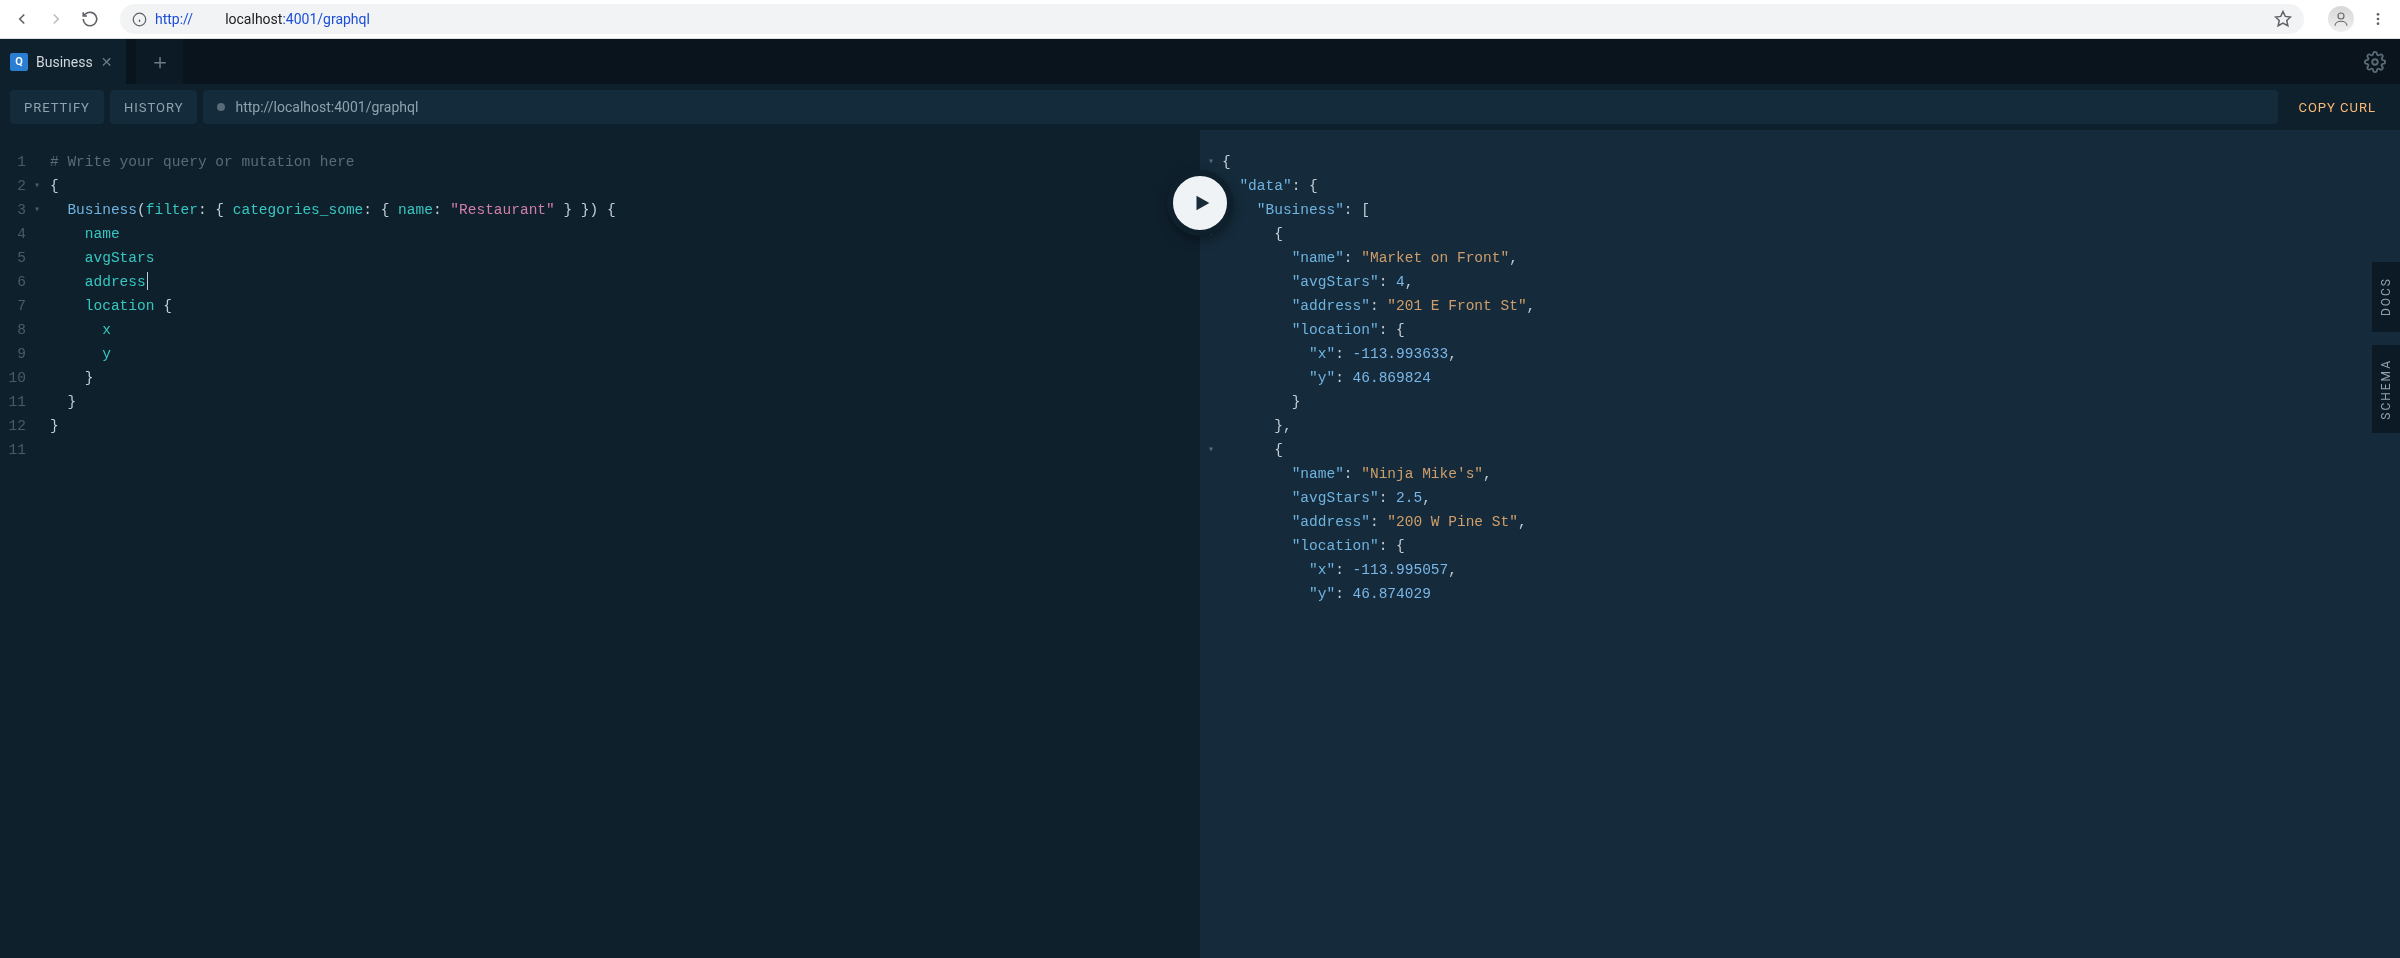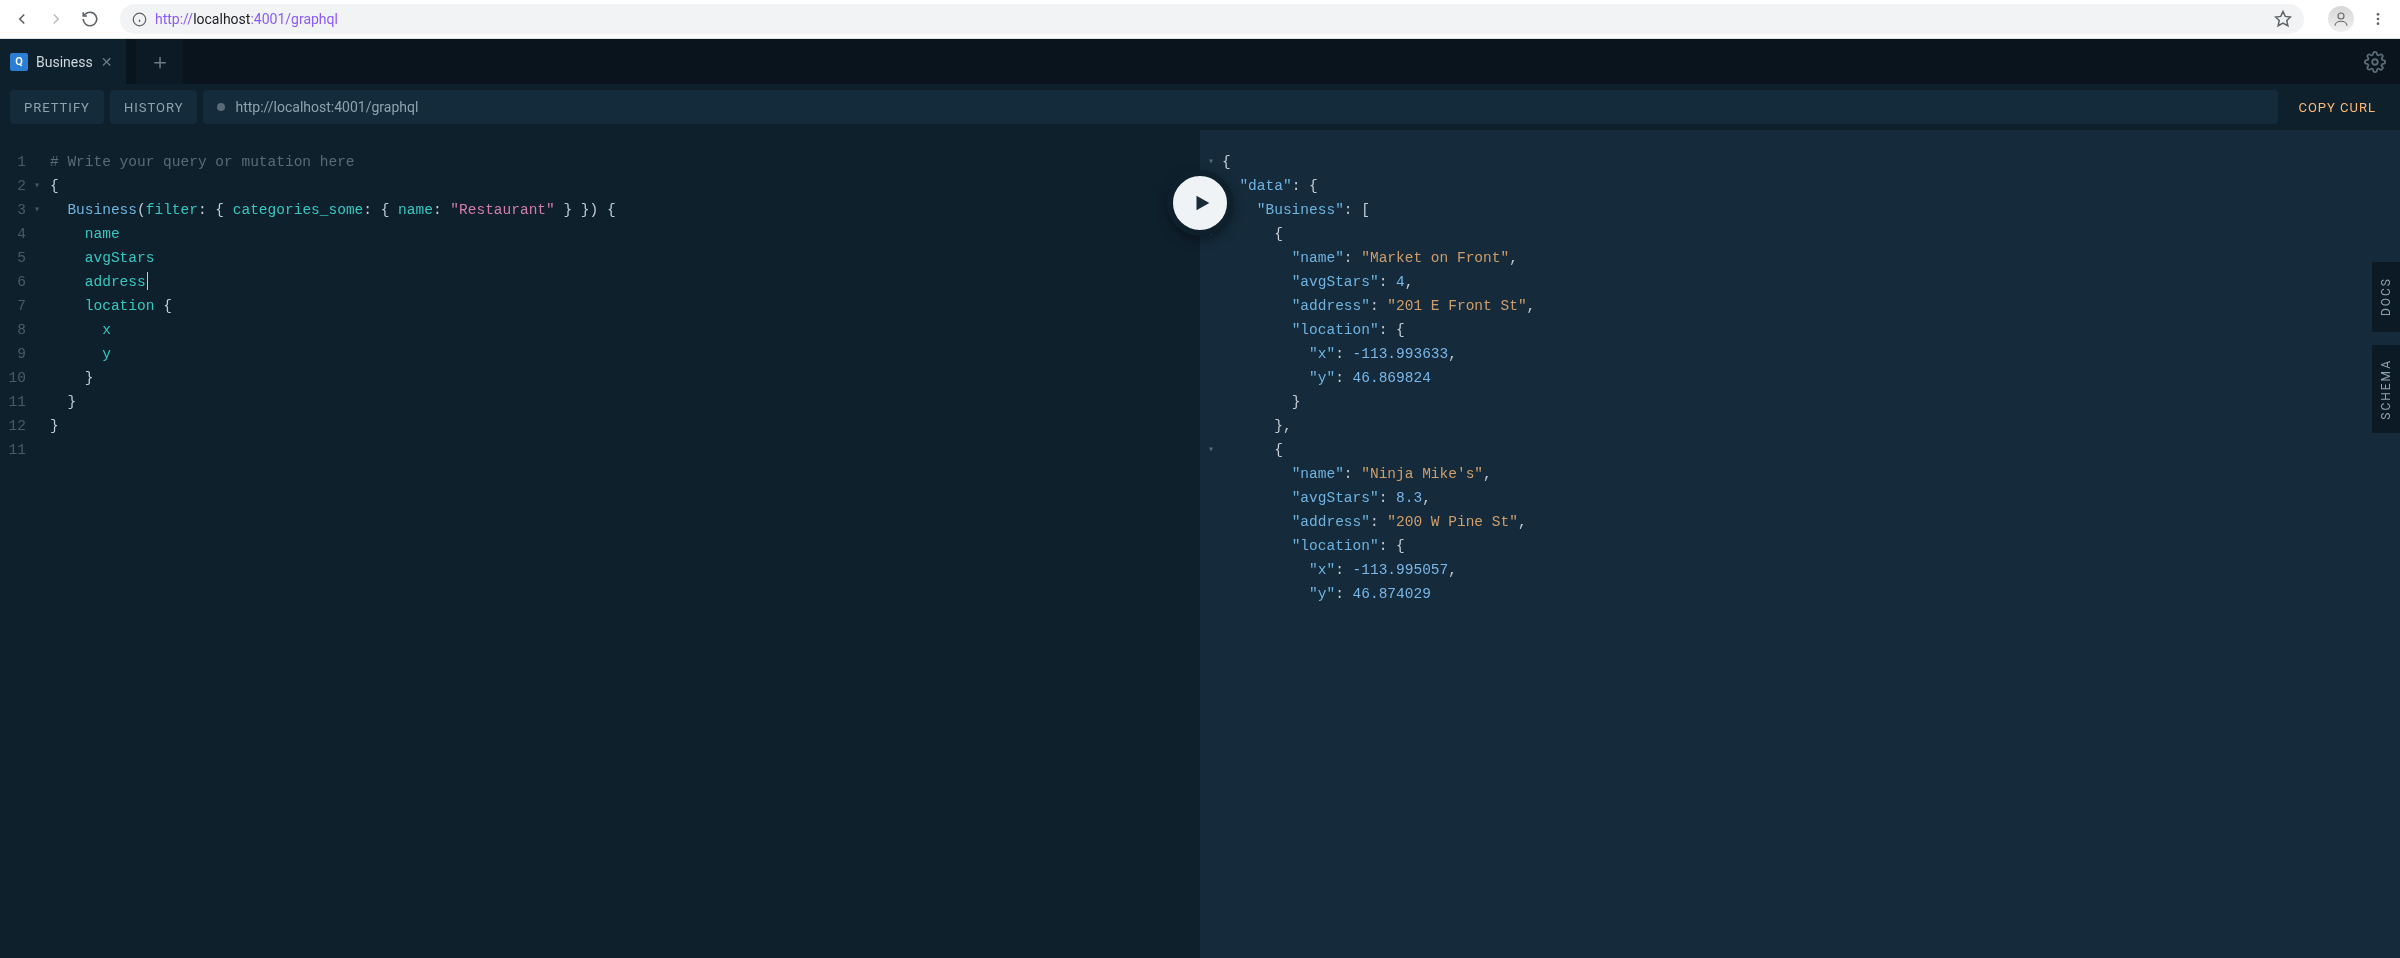--- a/index.html
+++ b/index.html
@@ -38,7 +38,7 @@
     margin: 0 10px;
   }
   .url-host { color: #202124; }
-  .url-proto, .url-path { color: #8b5cf6; }
+  .url-proto, .url-path { color: #1d4ed8; }
   .chrome-right { display: flex; align-items: center; gap: 10px; margin-left: 8px; }
   .avatar-circ {
     width: 26px; height: 26px; border-radius: 50%;

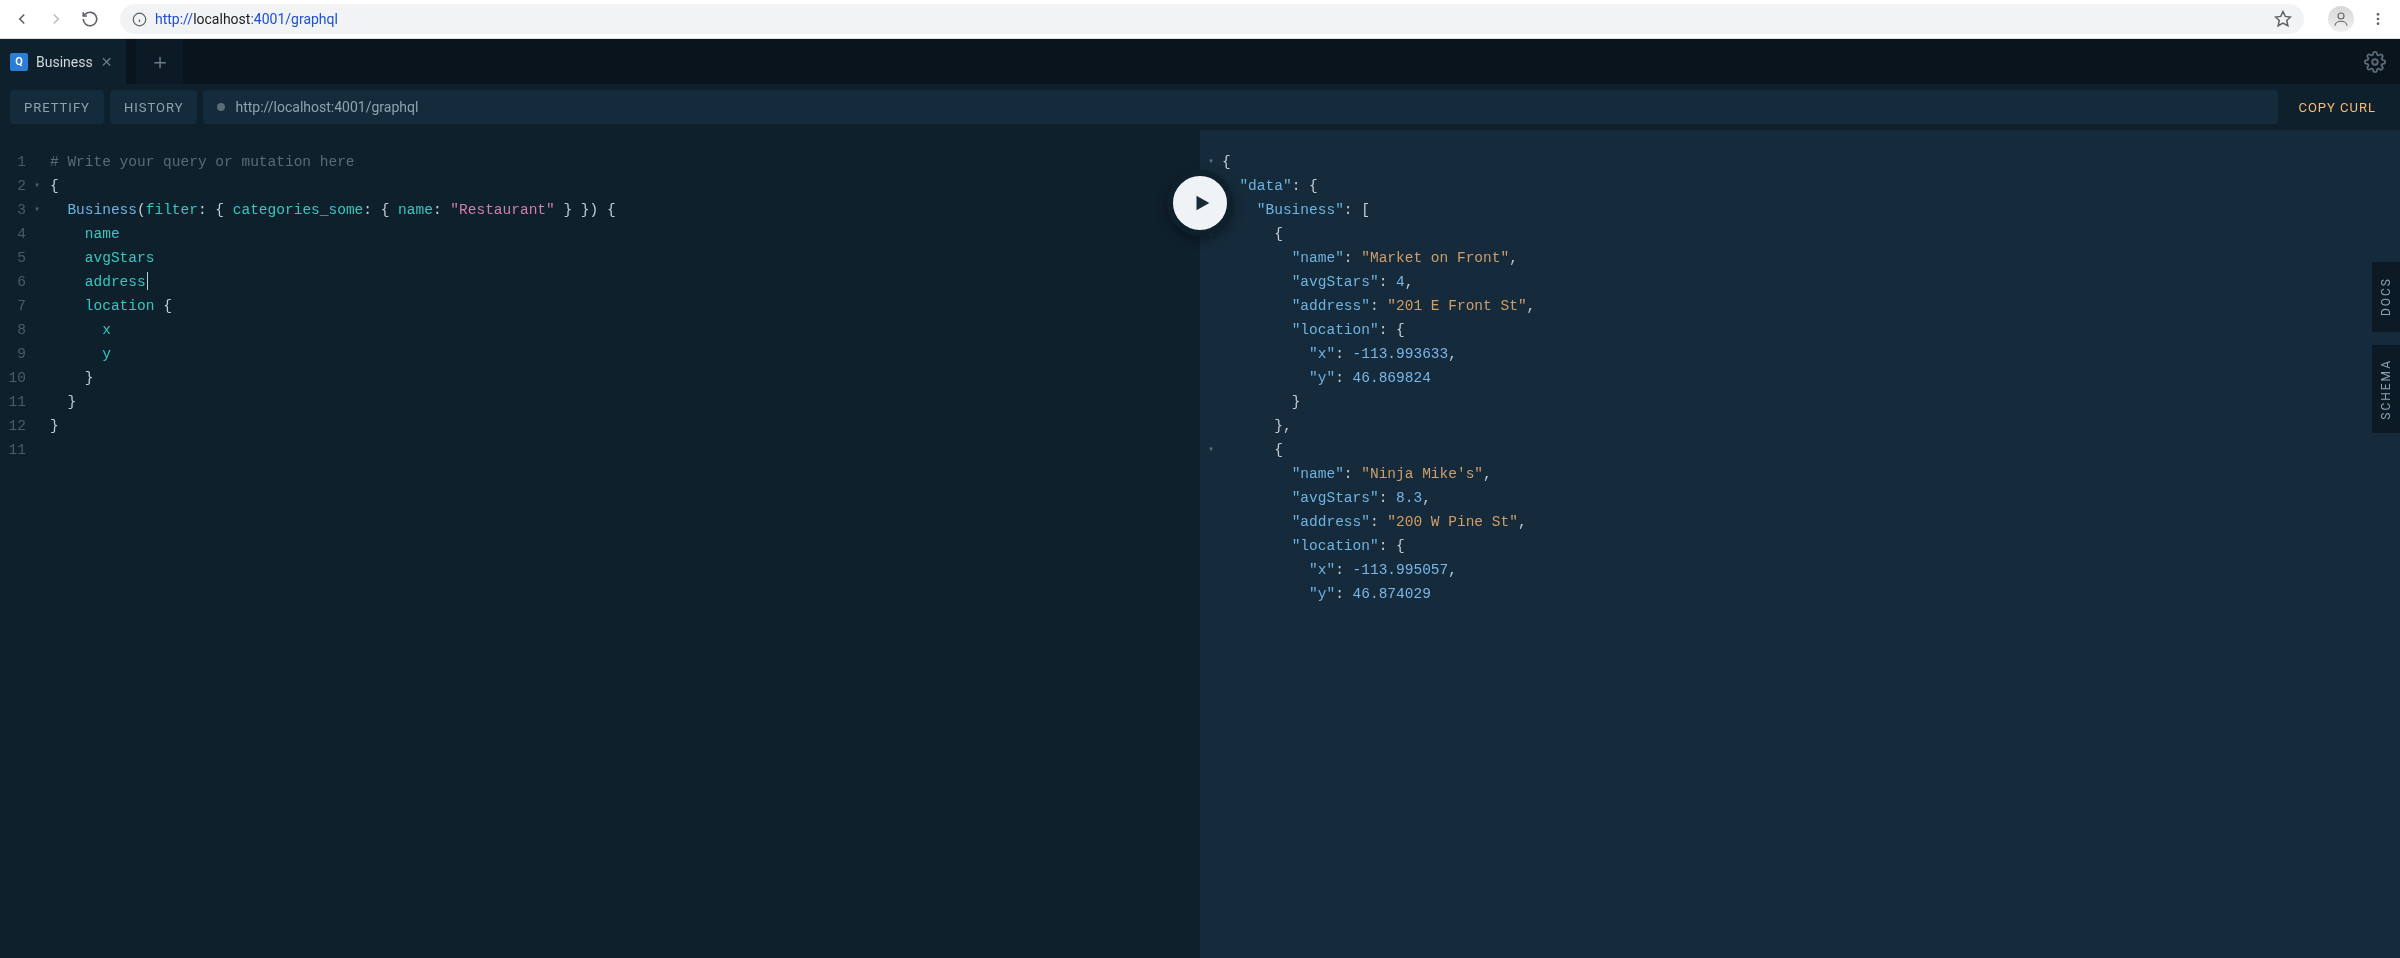--- a/index.html
+++ b/index.html
@@ -37,7 +37,7 @@
     color: #202124;
     margin: 0 10px;
   }
-  .url-host { color: #202124; }
+  .url-host { color: #202124; margin-left: 32px; }
   .url-proto, .url-path { color: #1d4ed8; }
   .chrome-right { display: flex; align-items: center; gap: 10px; margin-left: 8px; }
   .avatar-circ {

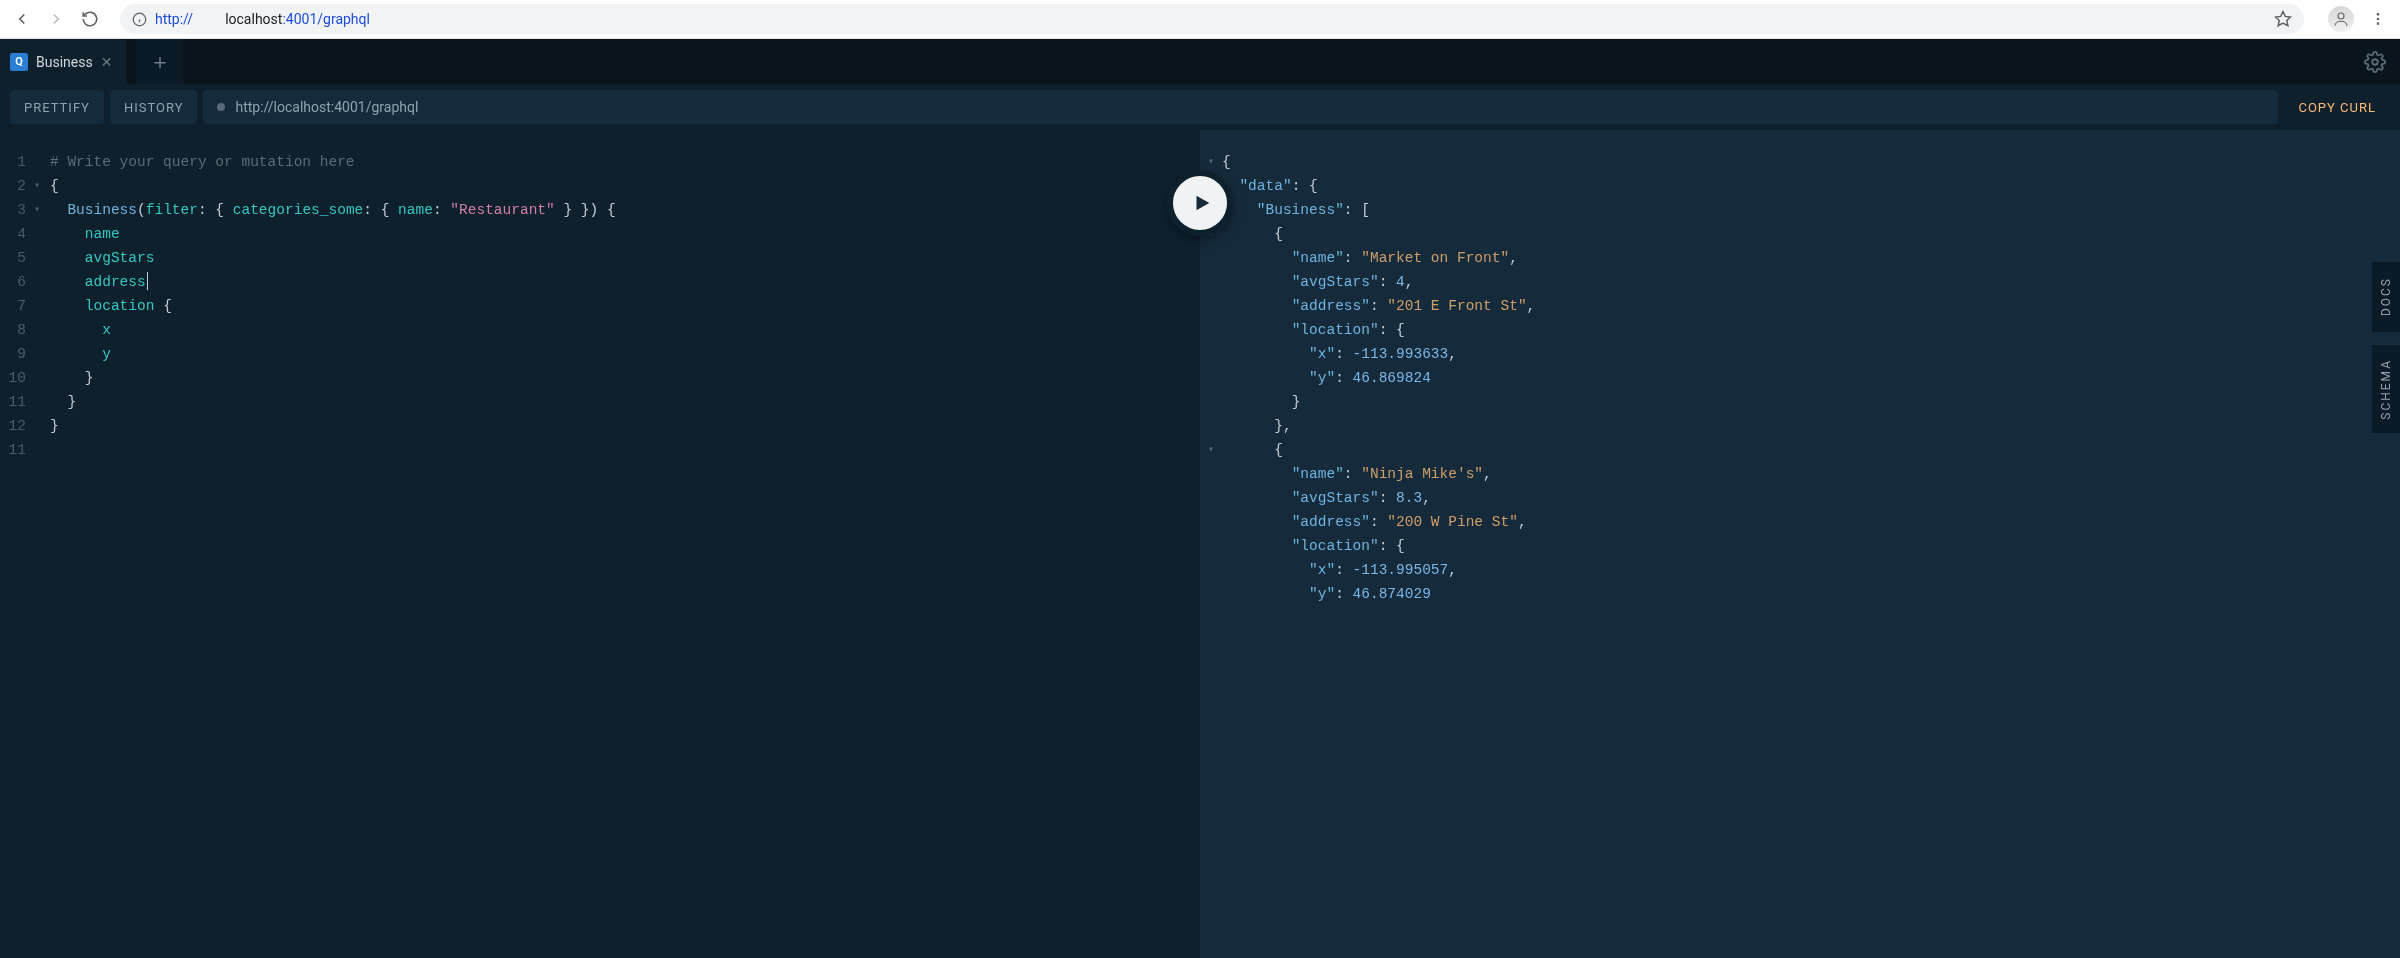--- a/index.html
+++ b/index.html
@@ -385,7 +385,7 @@
       <span class="j-punc">},</span>
       <span class="j-punc">{</span>
         <span class="j-key">"name"</span><span class="j-punc">: </span><span class="j-str">"Ninja Mike's"</span><span class="j-punc">,</span>
-        <span class="j-key">"avgStars"</span><span class="j-punc">: </span><span class="j-num">8.3</span><span class="j-punc">,</span>
+        <span class="j-key">"avgStars"</span><span class="j-punc">: </span><span class="j-num">2.5</span><span class="j-punc">,</span>
         <span class="j-key">"address"</span><span class="j-punc">: </span><span class="j-str">"200 W Pine St"</span><span class="j-punc">,</span>
         <span class="j-key">"location"</span><span class="j-punc">: {</span>
           <span class="j-key">"x"</span><span class="j-punc">: </span><span class="j-num">-113.995057</span><span class="j-punc">,</span>

